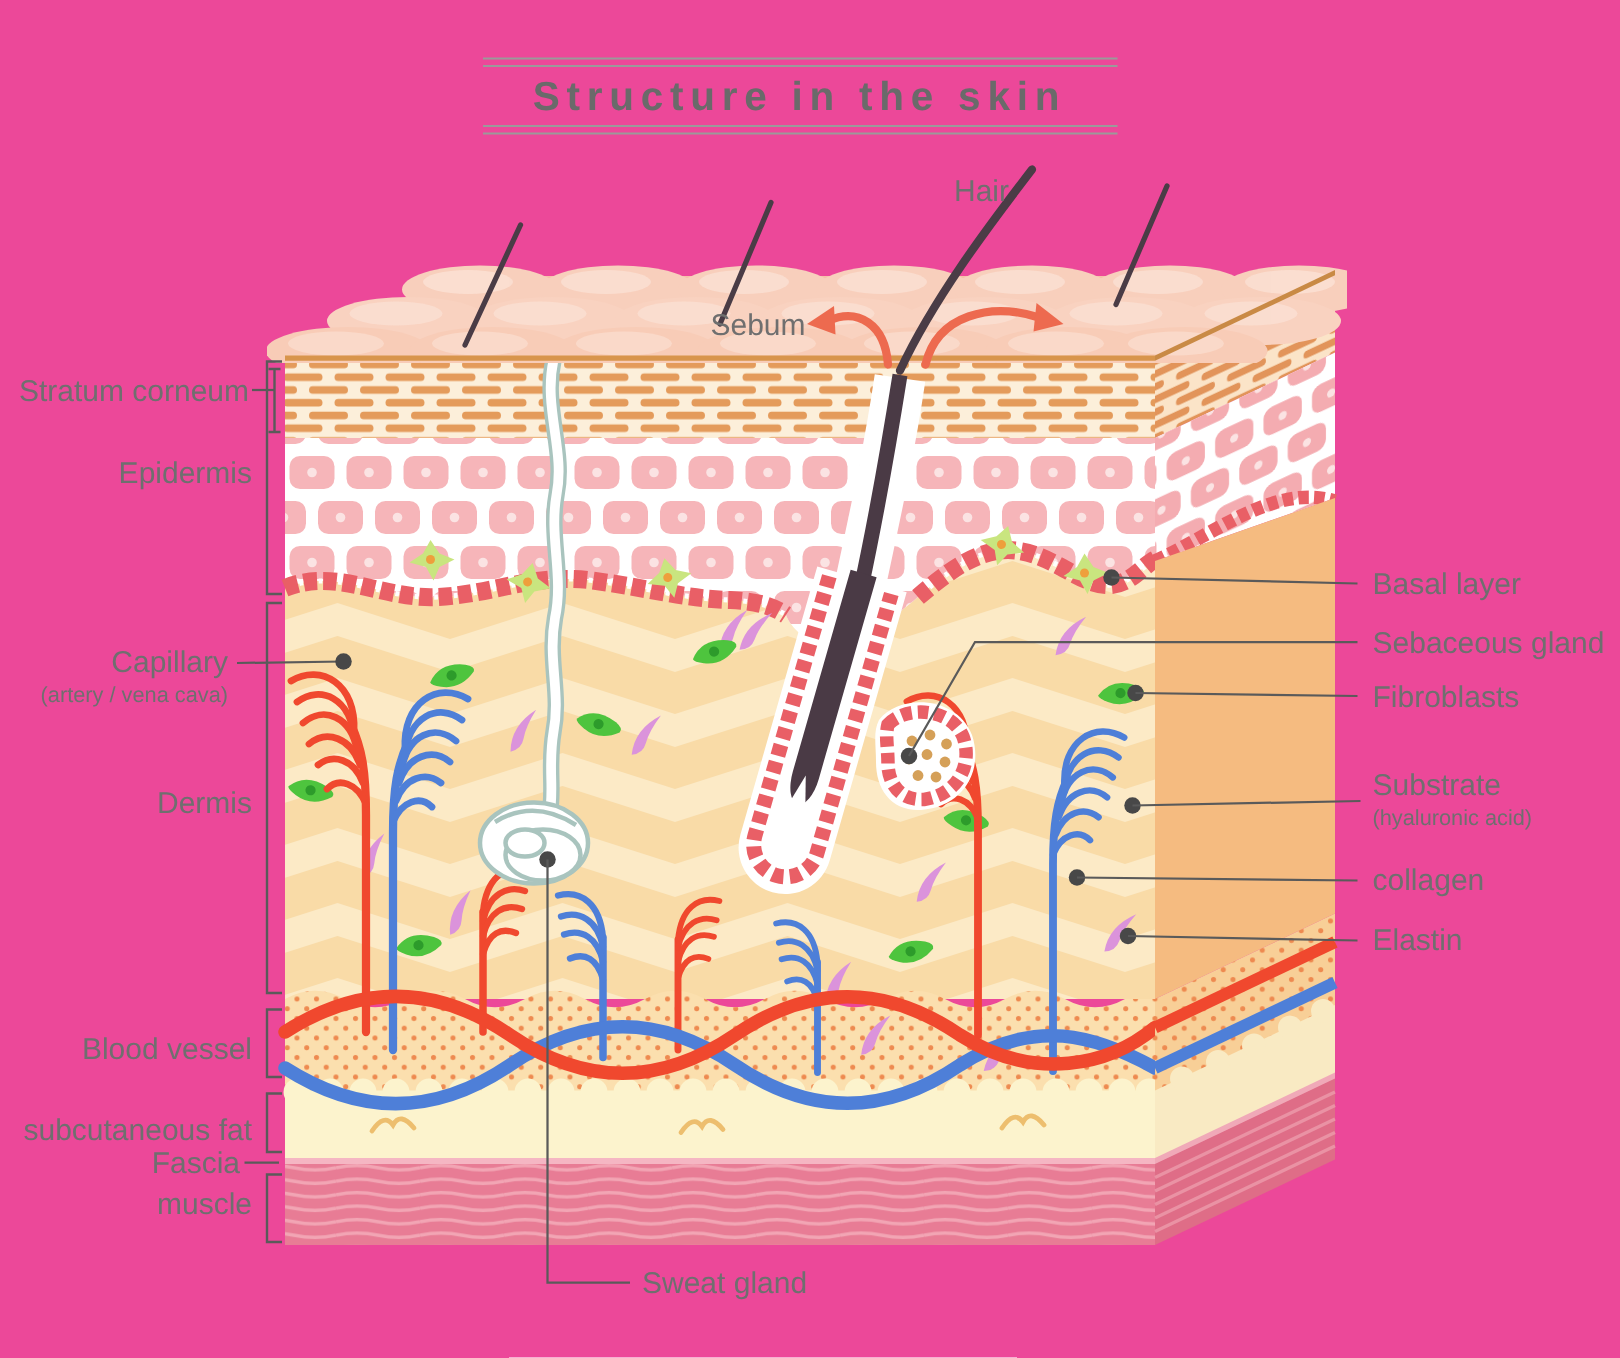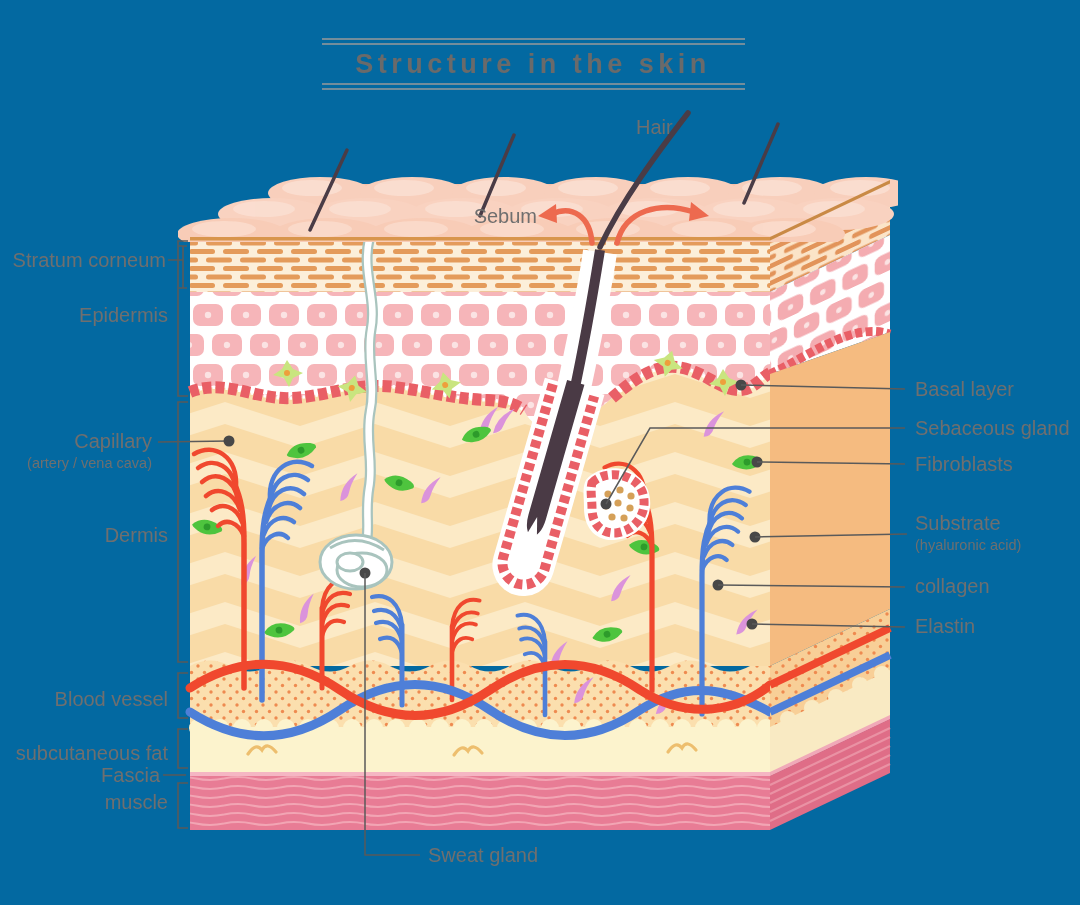--- a/index.html
+++ b/index.html
@@ -3,7 +3,7 @@
 <meta charset="utf-8">
 <style>
   html,body{margin:0;padding:0;background:#fff;}
-  #stage{position:relative;width:1080px;height:905px;background:#0369a1;overflow:hidden;
+  #stage{position:relative;width:1080px;height:905px;background:#ec4899;overflow:hidden;
          font-family:"Liberation Sans", sans-serif;}
   svg text{font-family:"Liberation Sans", sans-serif;fill:#6F6F6F;}
   .lbl{font-size:20px;}

